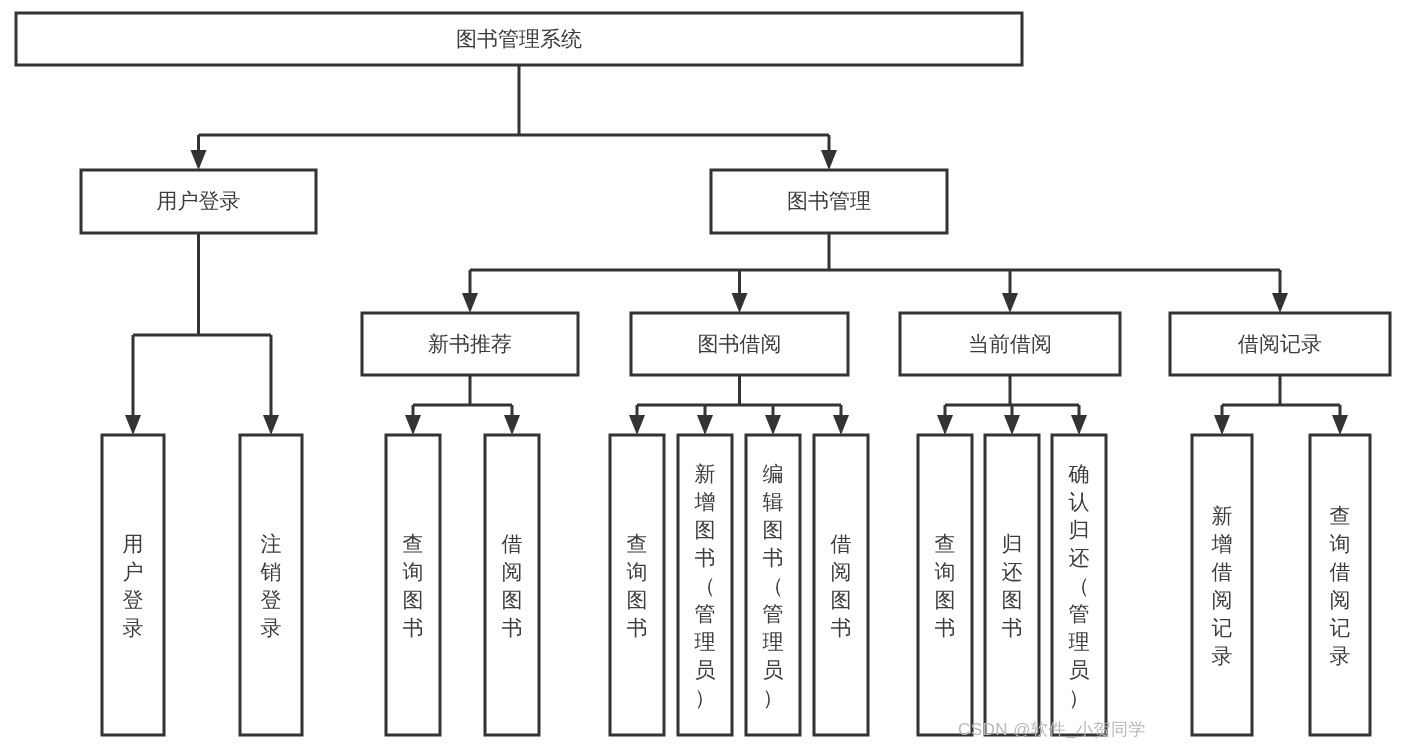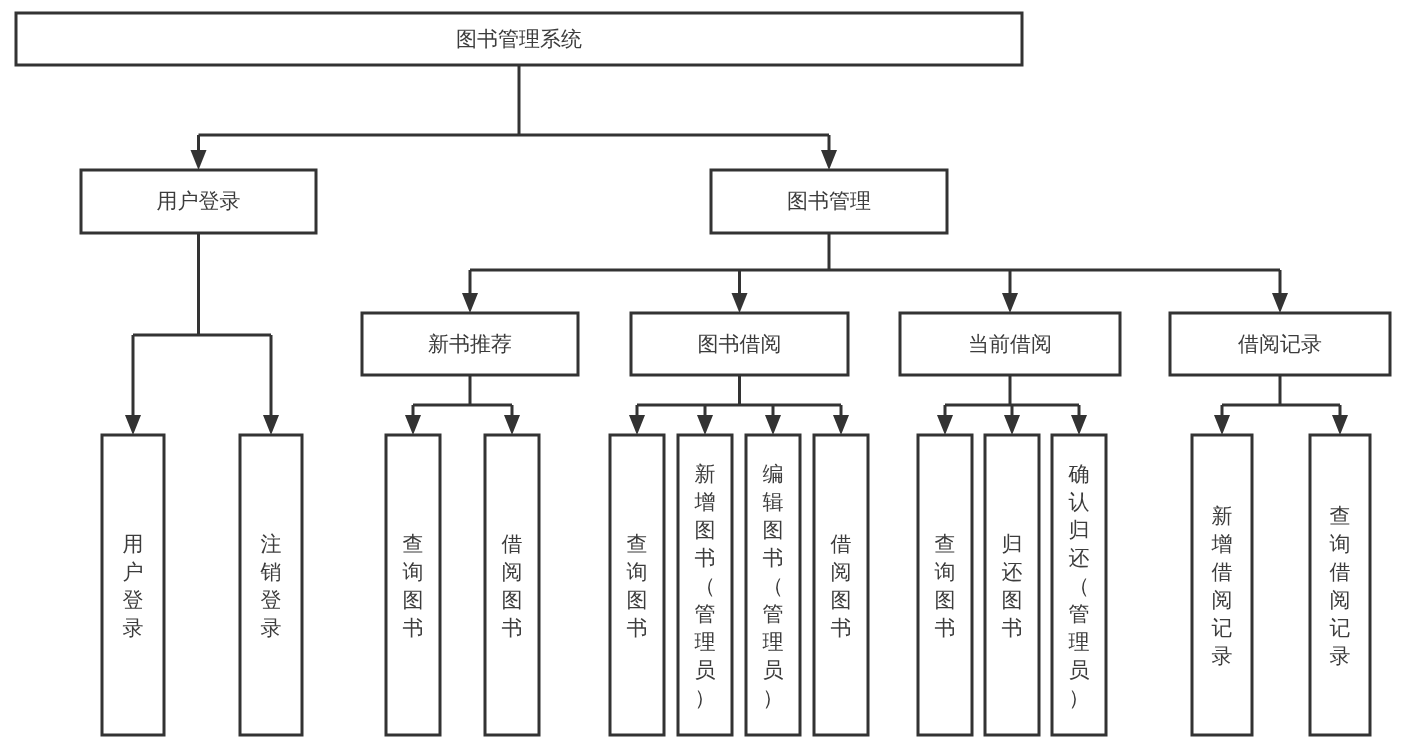--- a/index.html
+++ b/index.html
@@ -266,6 +266,7 @@
         </g>
       </g>
   </svg>
+  <div class="watermark">CSDN @软件_小贺同学</div>
 </div>
 
 </body></html>

